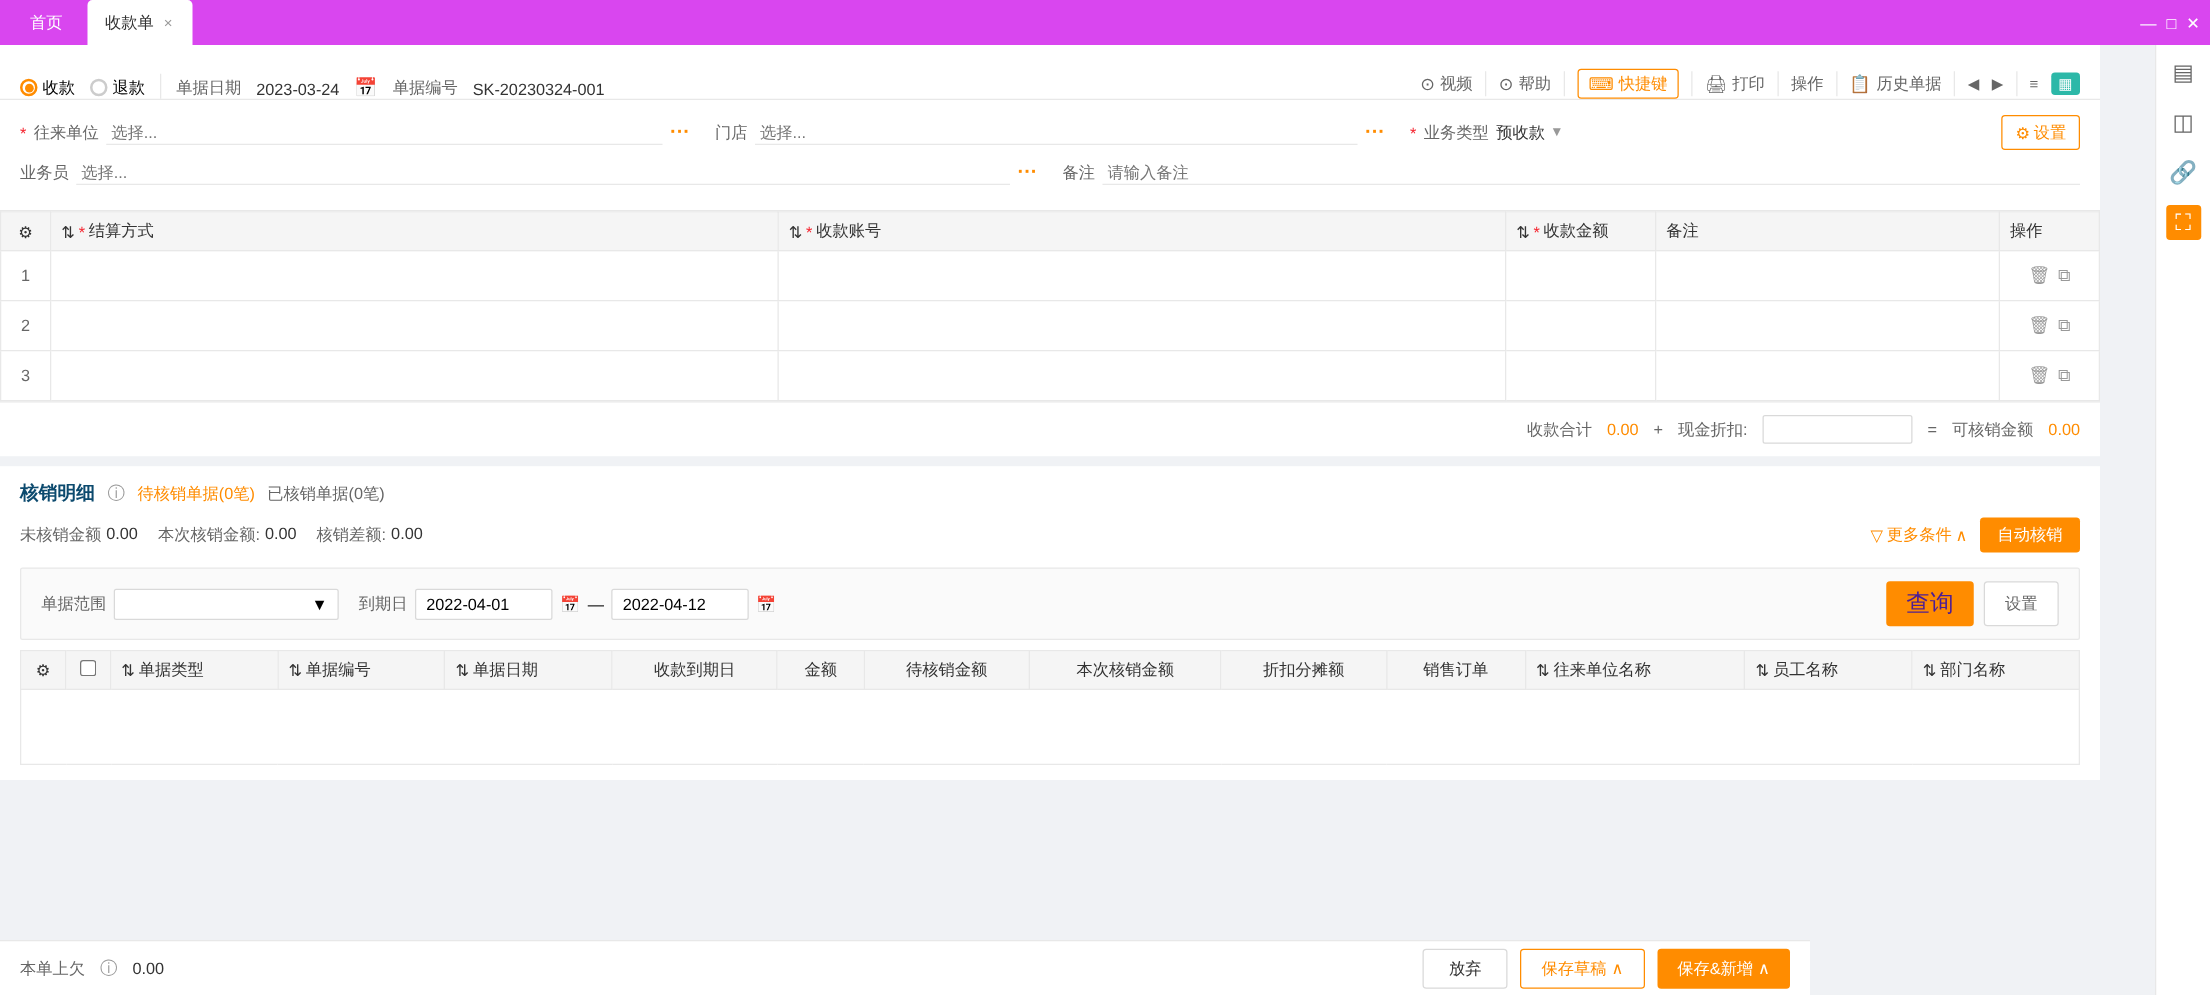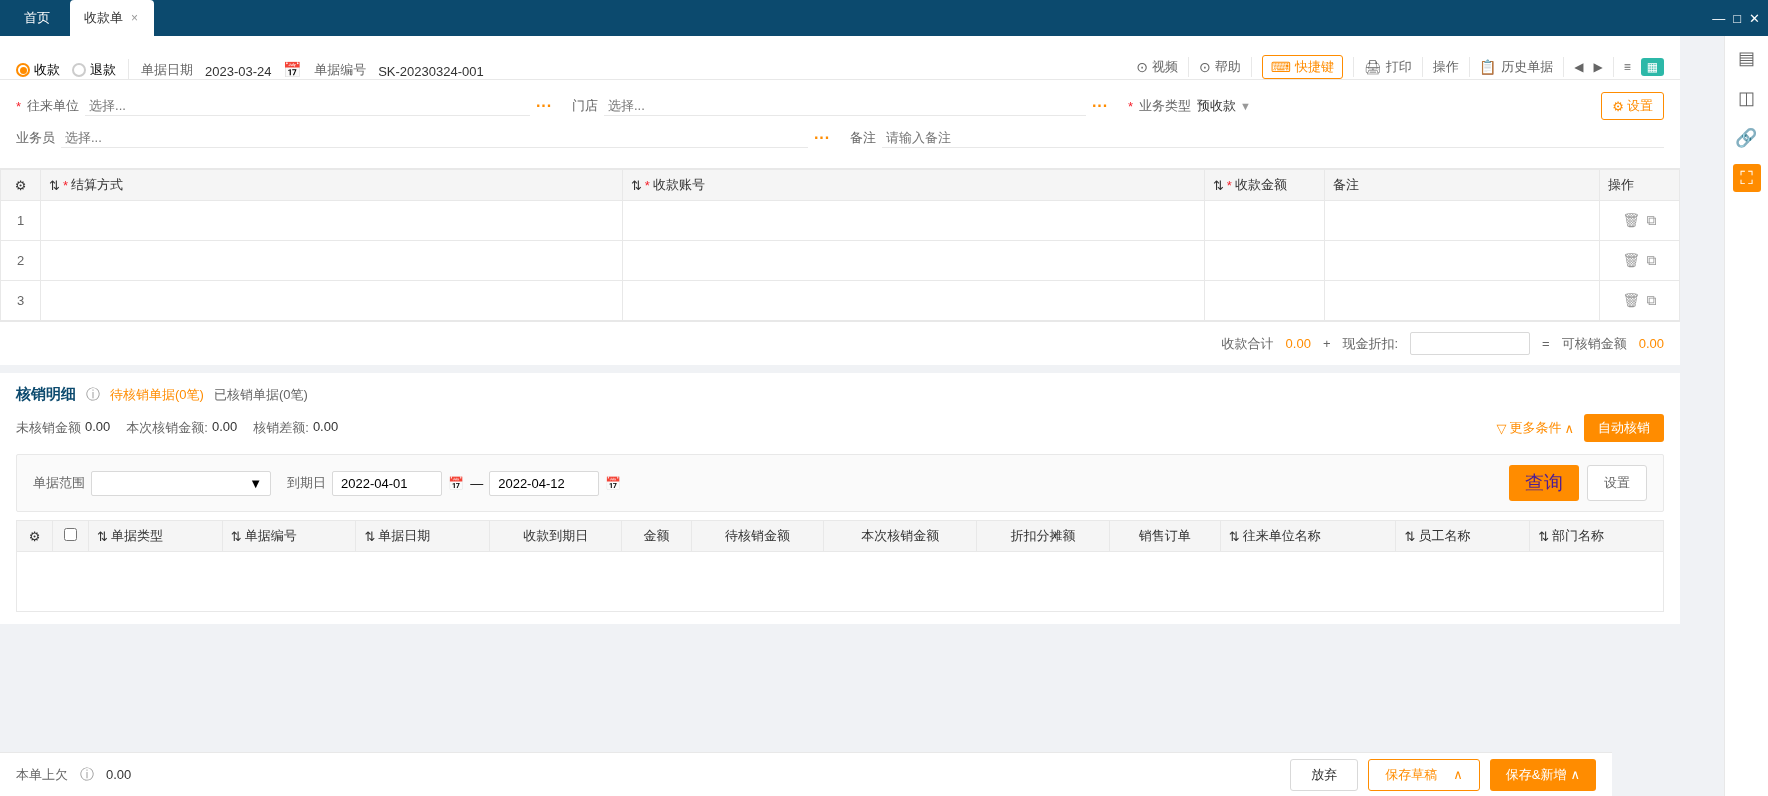--- a/index.html
+++ b/index.html
@@ -9,7 +9,7 @@
     .tab-bar {
       display: flex;
       align-items: center;
-      background: #0c4a6e;
+      background: #d946ef;
       height: 36px;
       padding: 0 8px;
     }

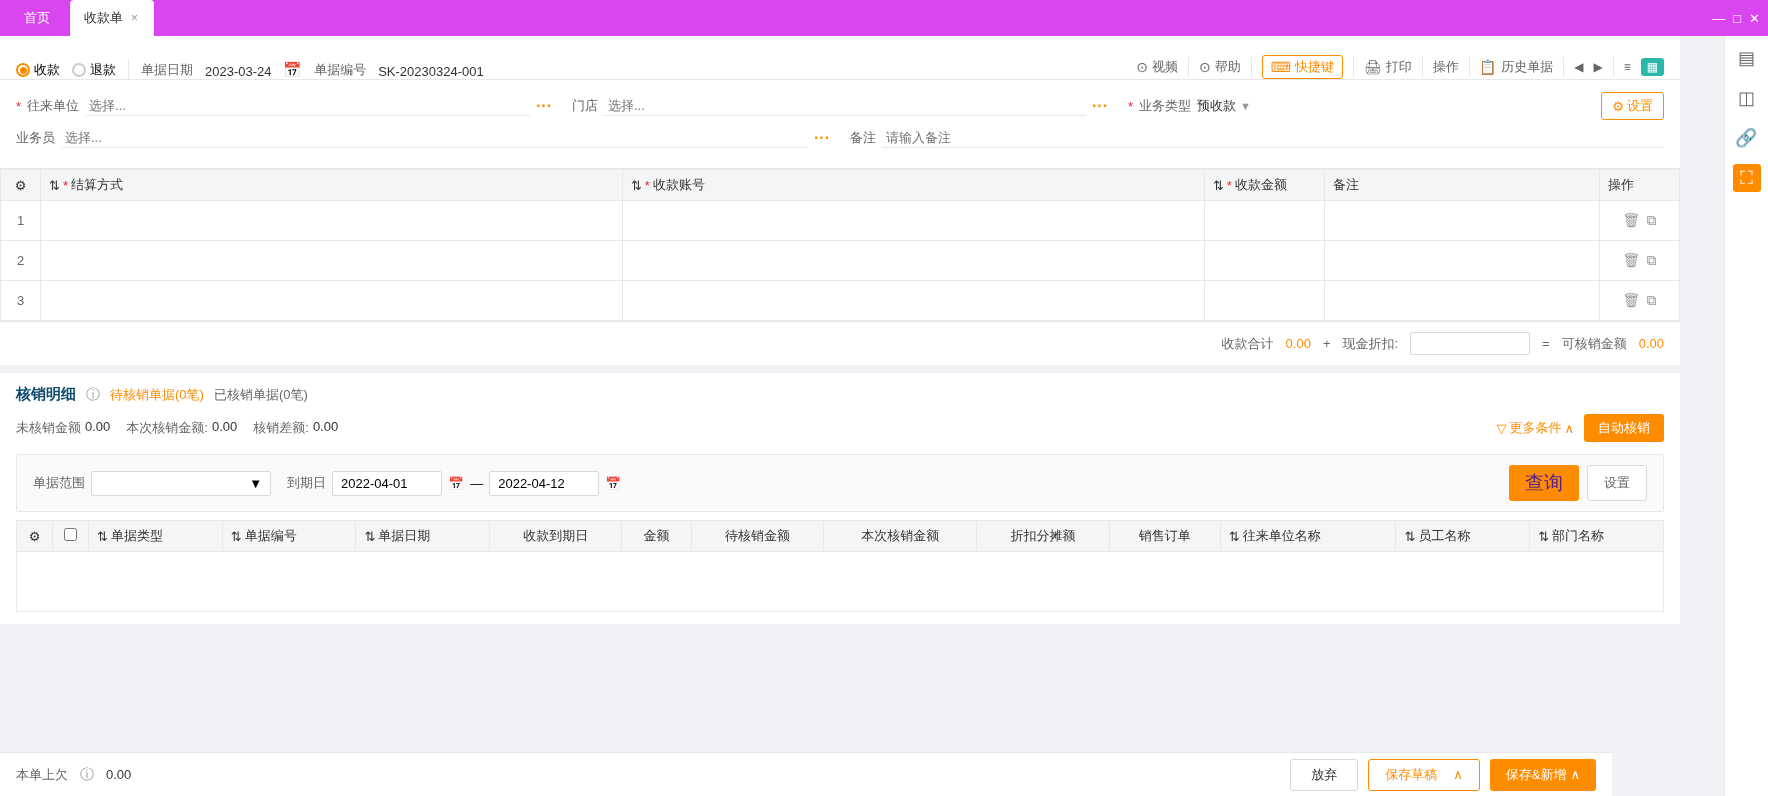--- a/index.html
+++ b/index.html
@@ -327,7 +327,7 @@
       position: fixed;
       bottom: 0;
       left: 0;
-      width: 1612px;
+      width: 1448px;
       height: 44px;
       background: #fff;
       border-top: 1px solid #e8e8e8;

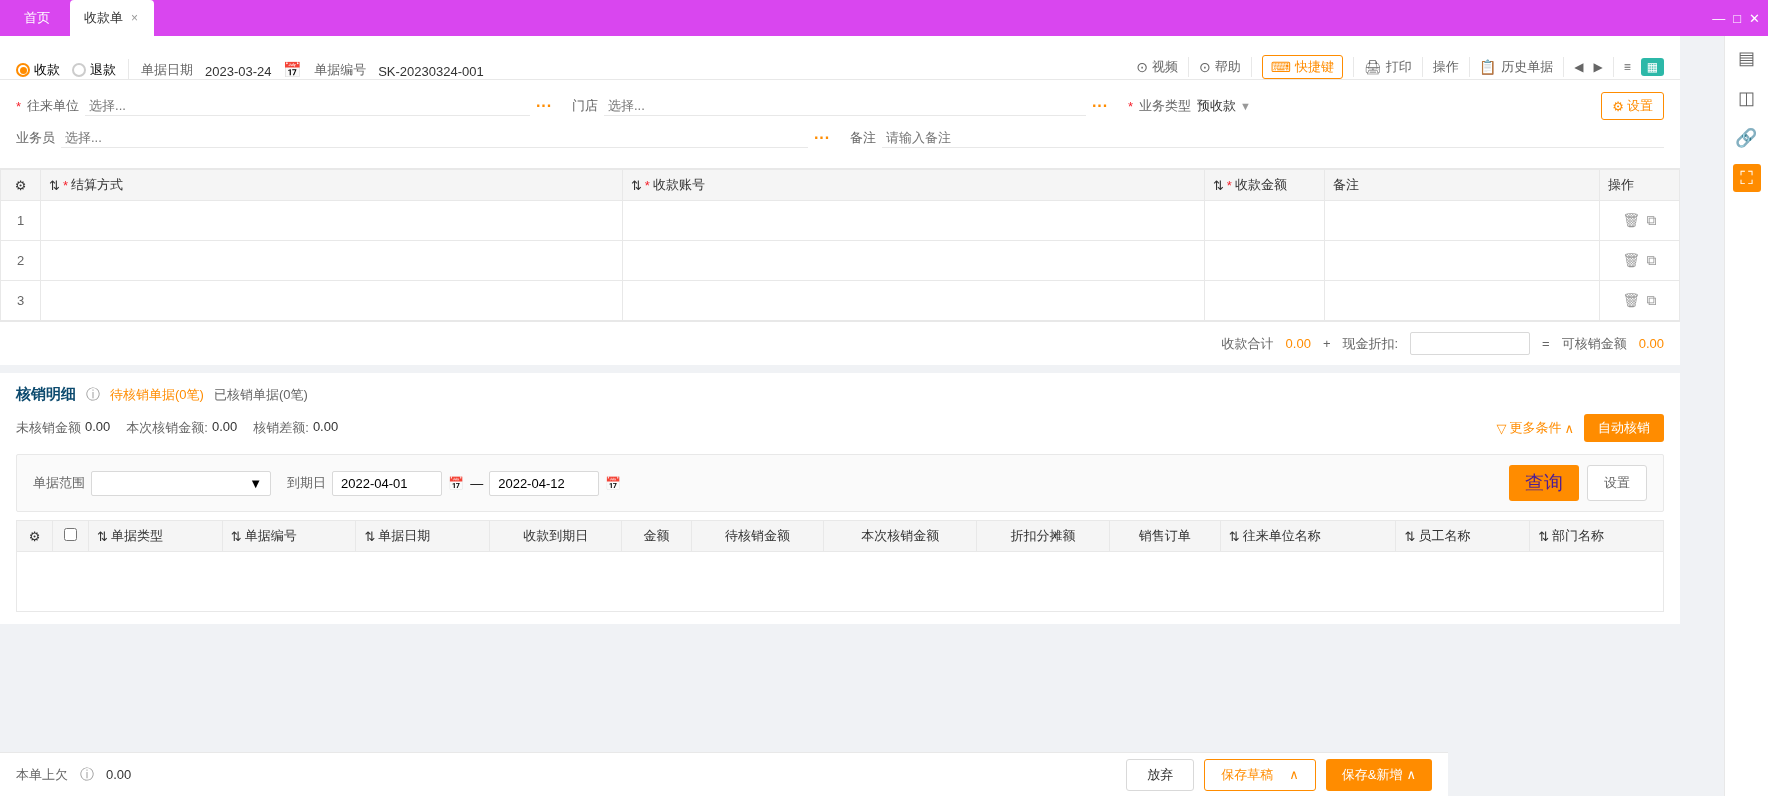--- a/index.html
+++ b/index.html
@@ -356,7 +356,7 @@
       border-radius: 3px;
       cursor: pointer;
       font-size: 13px;
-      display: flex; align-items: center; gap: 16px;
+      display: flex; align-items: center; gap: 4px;
     }
     .save-new-btn {
       background: #ff8c00;

